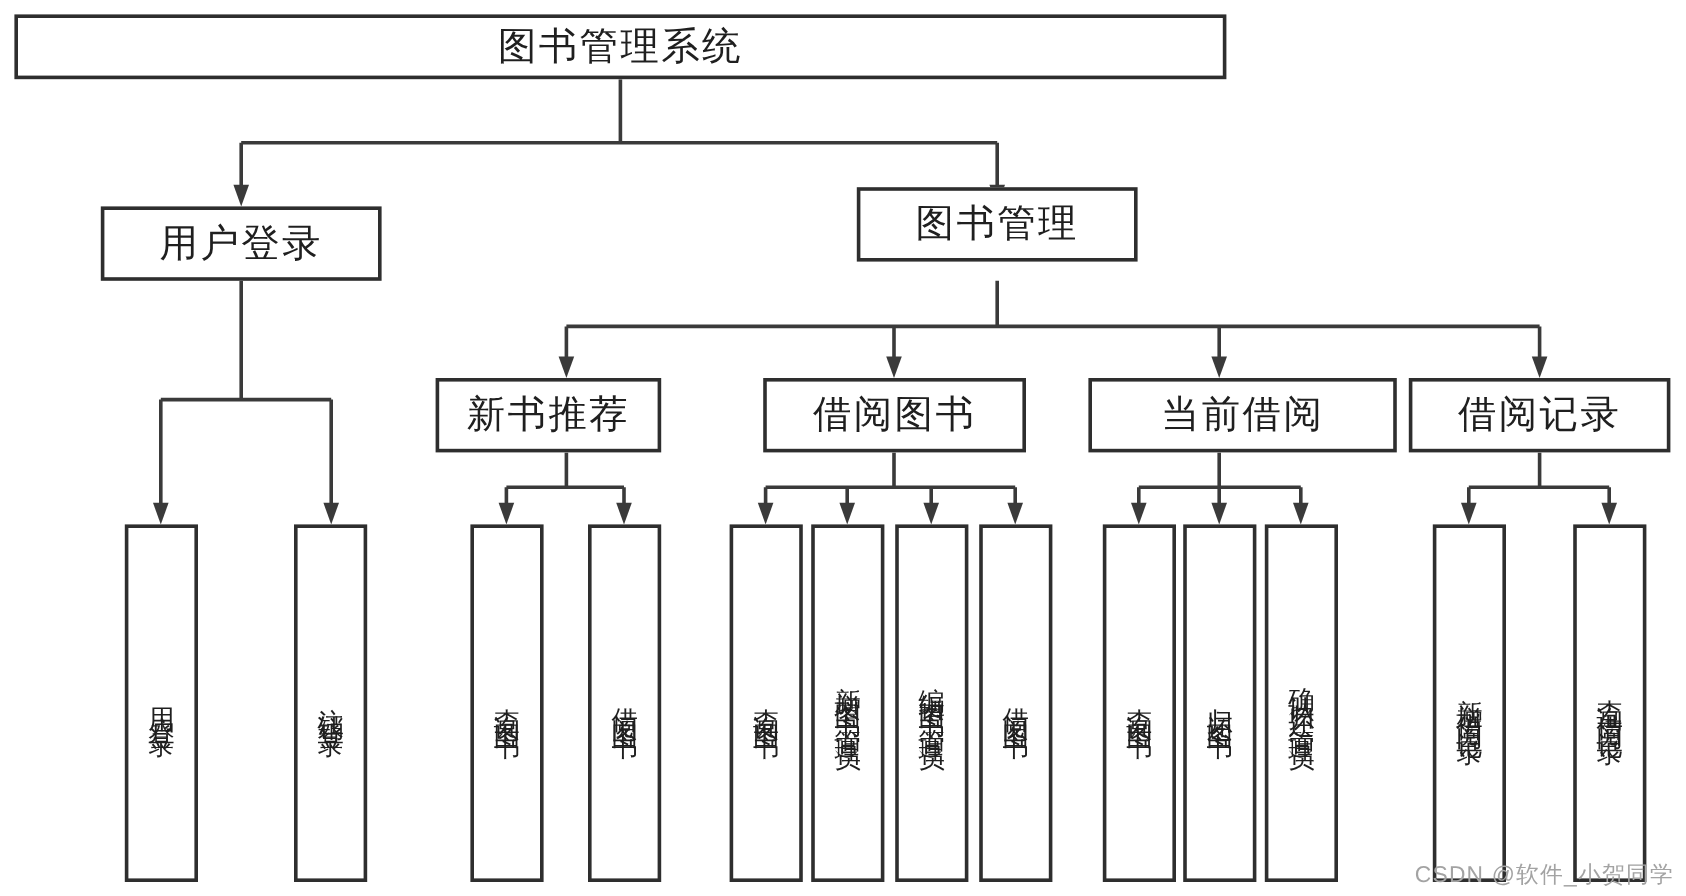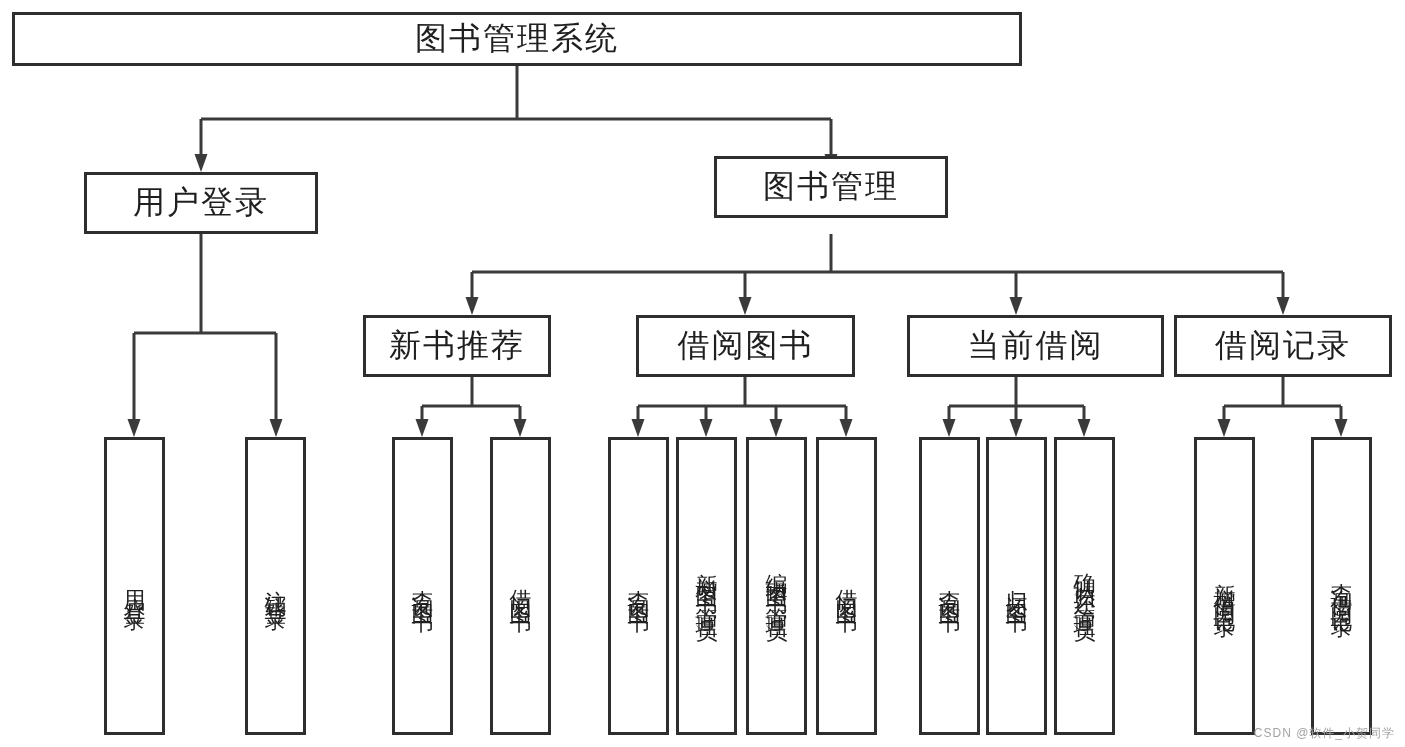--- a/index.html
+++ b/index.html
@@ -20,7 +20,7 @@
   }
   .watermark{
     position:absolute;right:10px;bottom:5px;z-index:5;
-    color:#a3a3a3;font-size:12px;letter-spacing:1px;white-space:nowrap;
+    color:#a3a3a3;font-size:19px;letter-spacing:1px;white-space:nowrap;
   }
 </style>
 </head>

